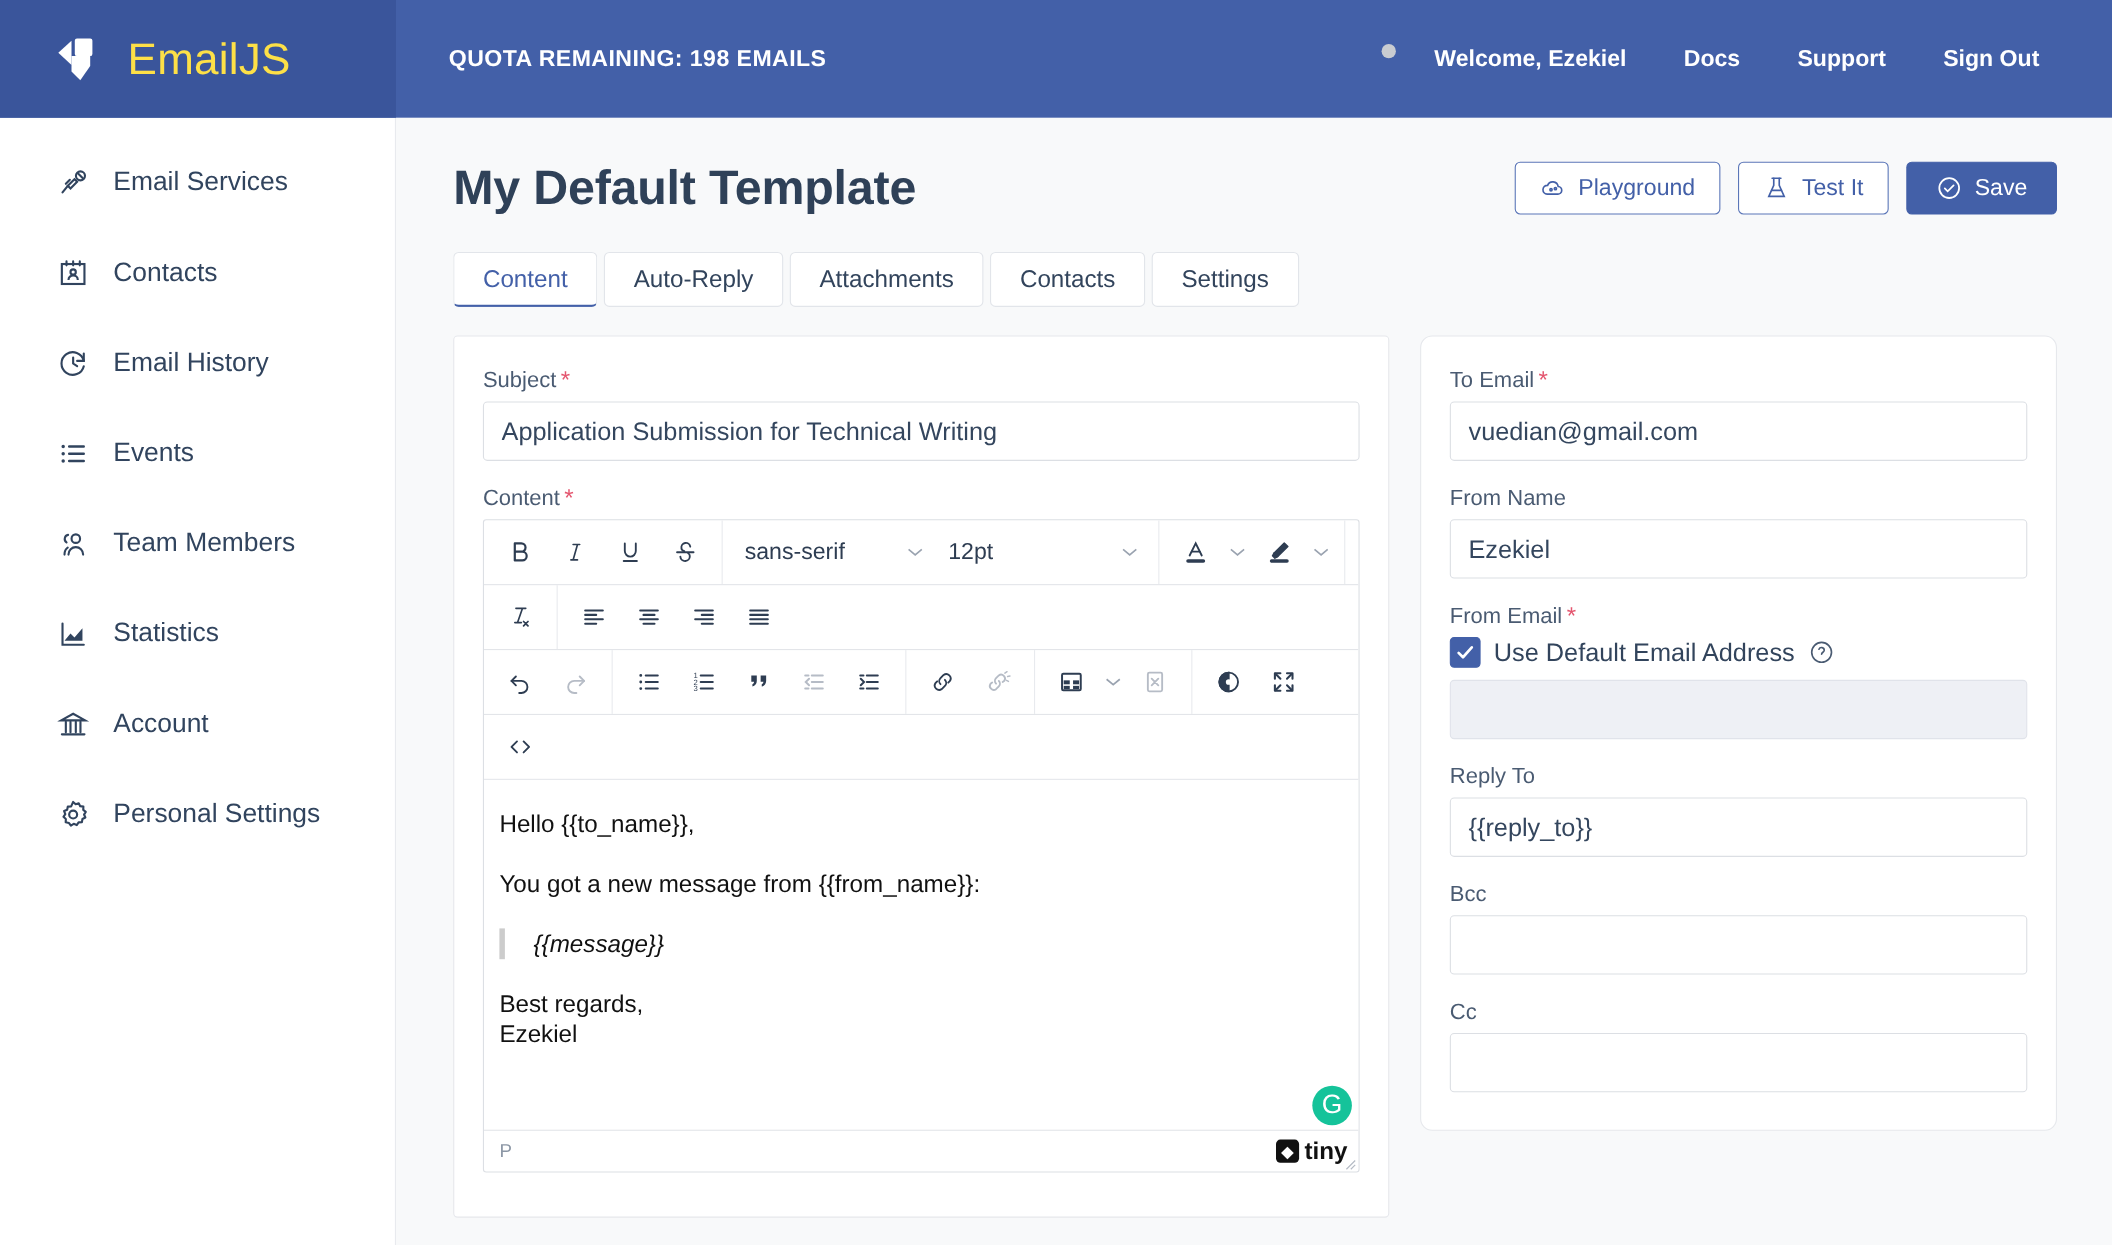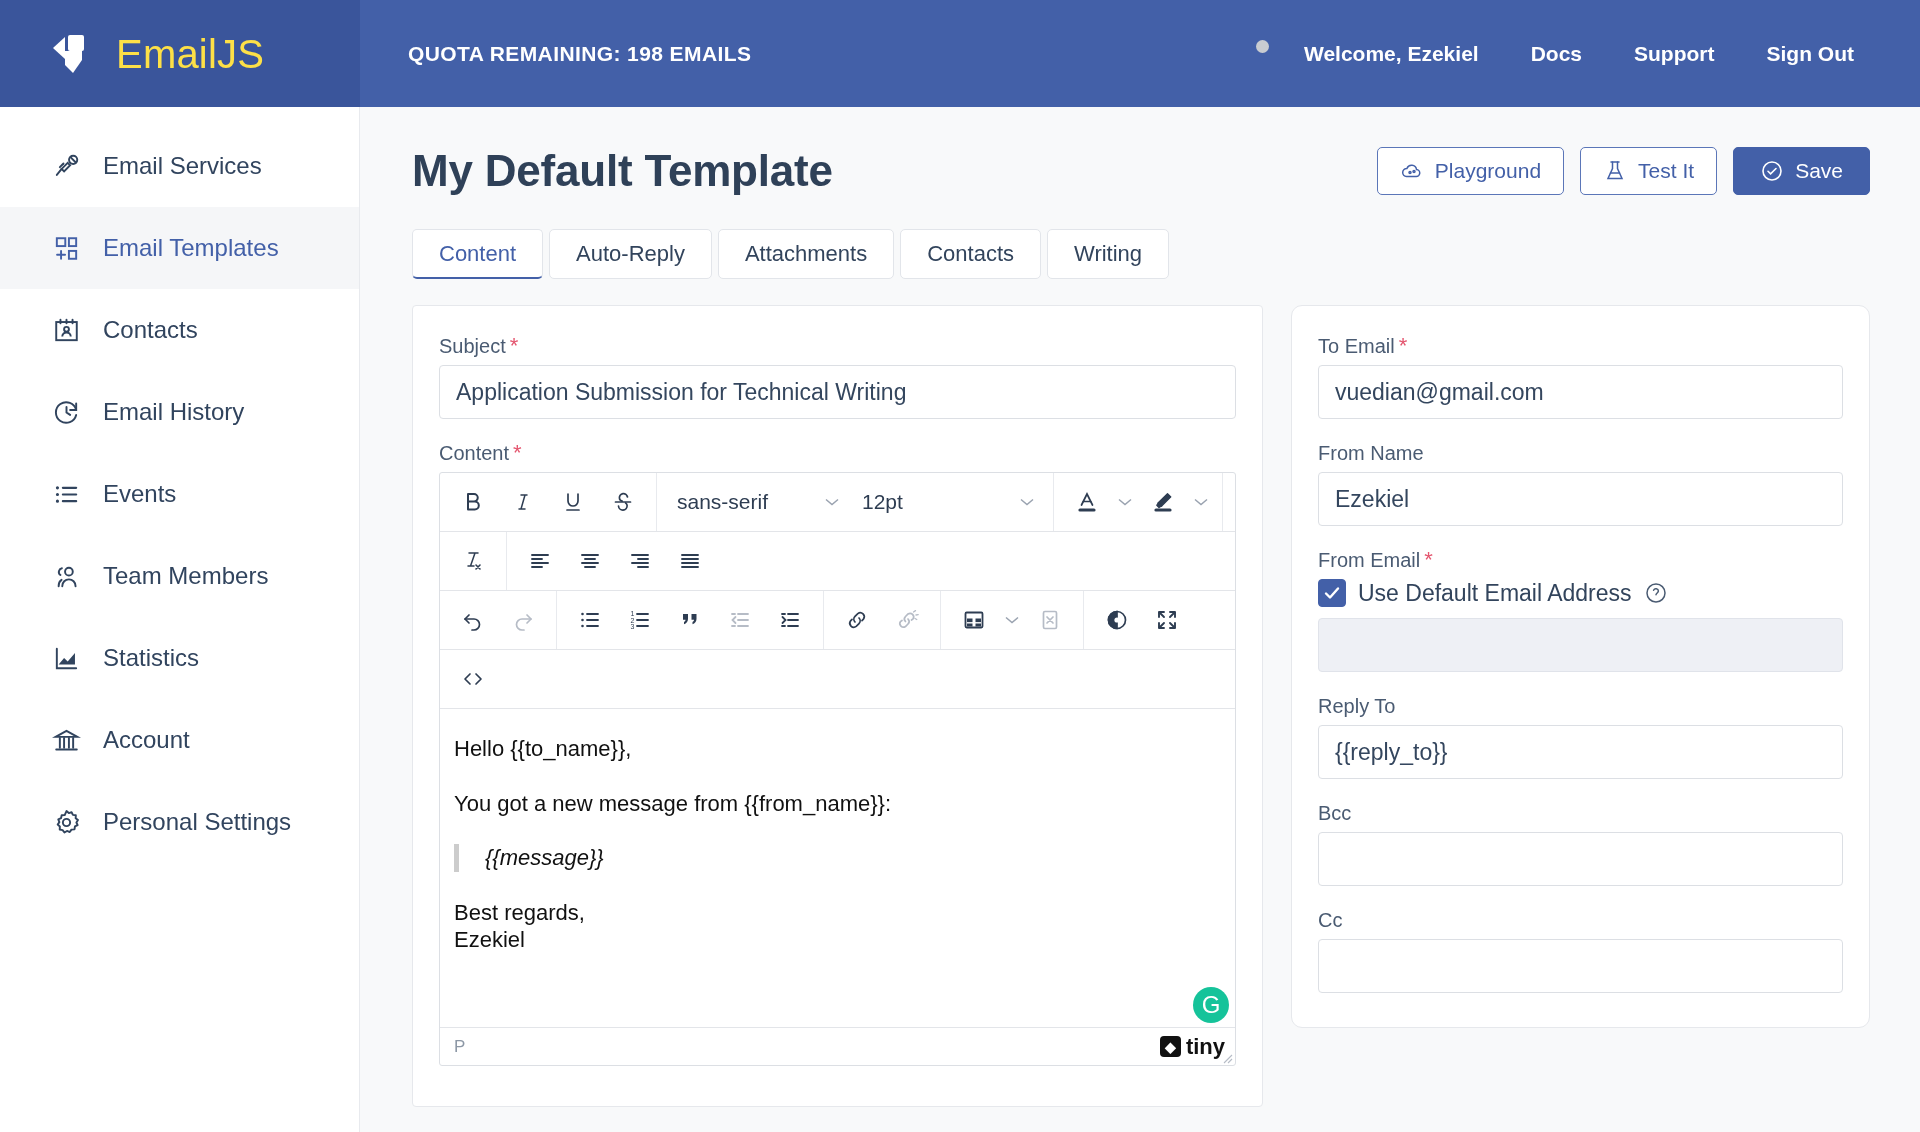--- a/index.html
+++ b/index.html
@@ -294,17 +294,6 @@
         <span class="side-label">Email Services</span>
       </div>
 
-      <div class="side-item active">
-        <span class="ico">
-          <svg class="ico" viewBox="0 0 24 24" fill="none" stroke="#4360a8" stroke-width="1.6">
-            <rect x="4" y="3.5" width="7" height="6.5"></rect>
-              <rect x="14" y="3.5" width="6" height="6.5"></rect>
-            <rect x="14" y="14" width="6" height="6.5"></rect>
-            <path d="M7.5 14 v6.5 M4.2 17.2 h6.6" stroke-linecap="round"></path>
-          </svg>
-        </span>
-        <span class="side-label">Email Templates</span>
-      </div>
 
       <div class="side-item">
         <span class="ico">

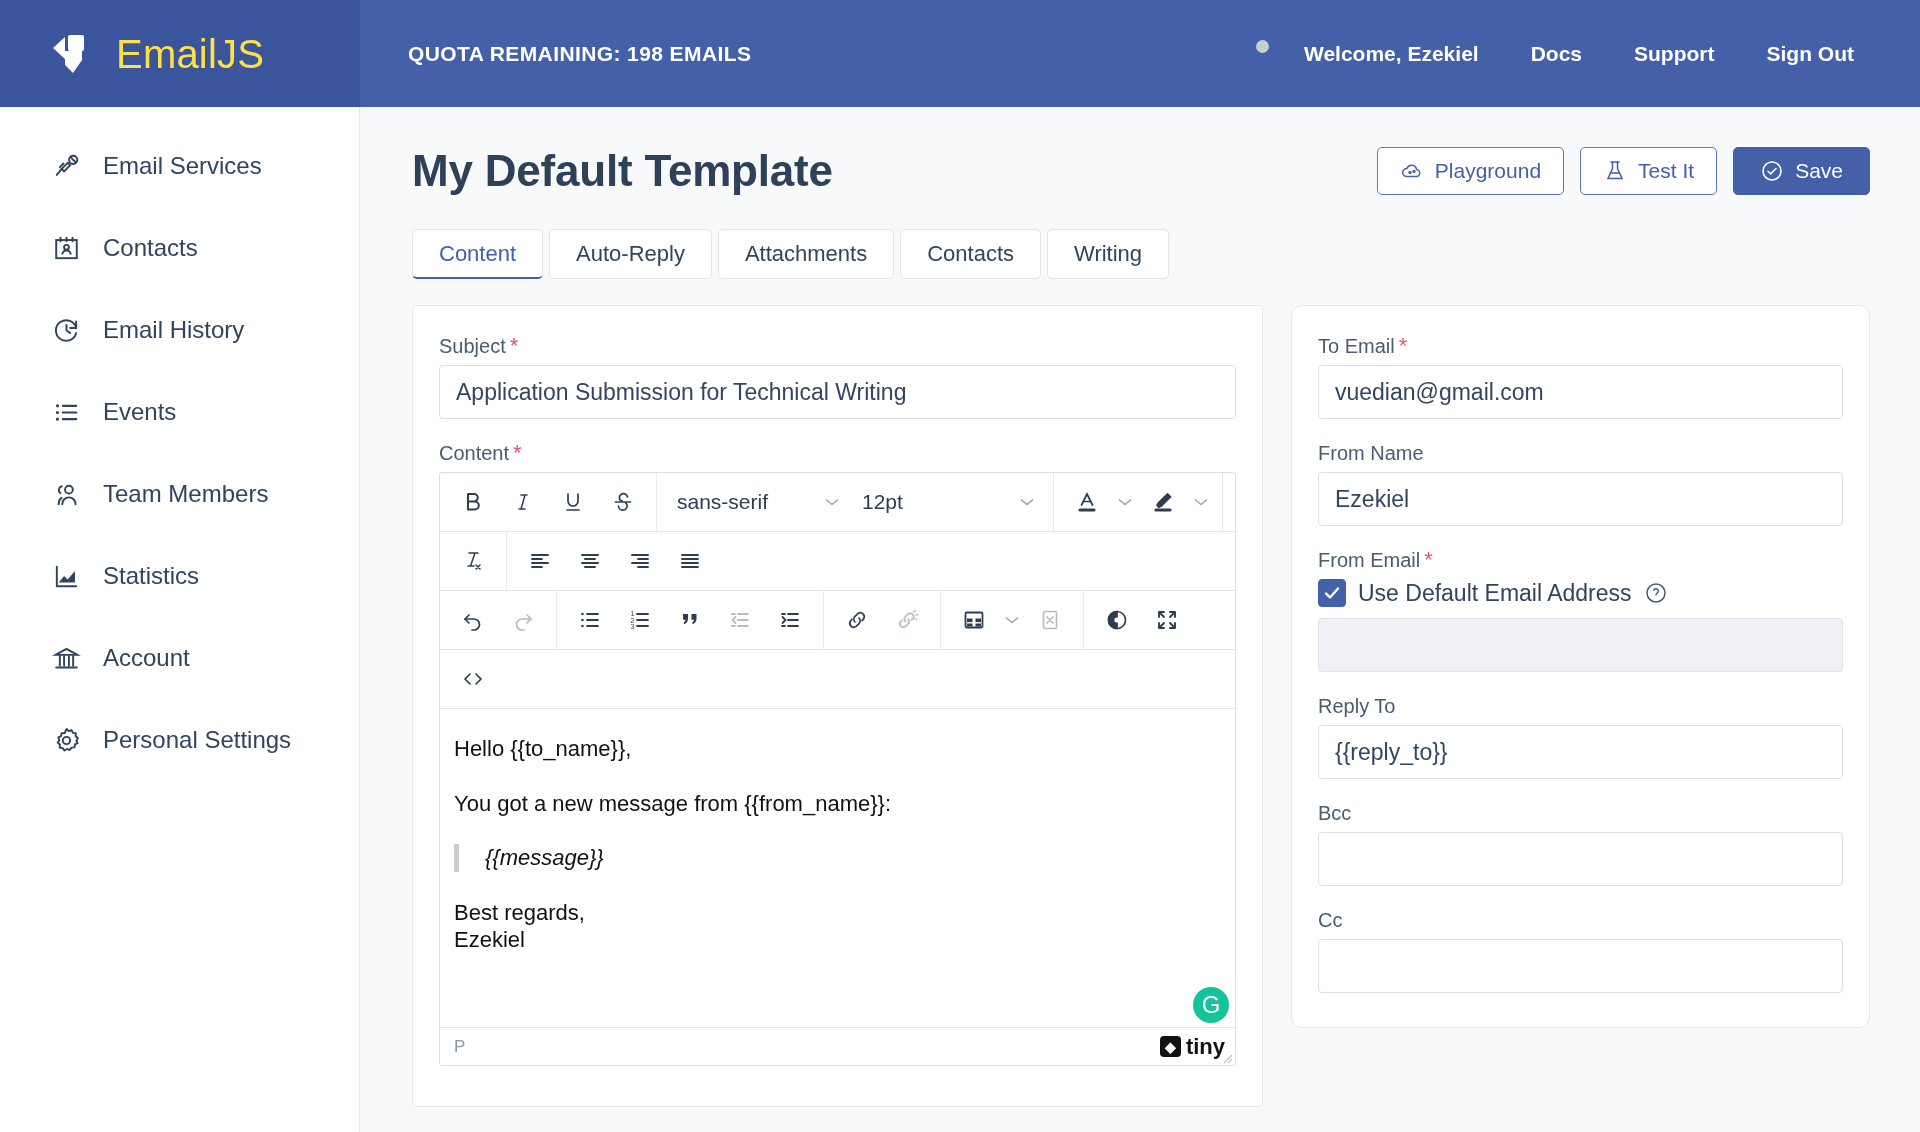--- a/index.html
+++ b/index.html
@@ -423,7 +423,7 @@
             <span>Contacts</span>
           </div>
         <div class="tab">
-            <span>Writing</span>
+            <span>Settings</span>
           </div>
       </div>
 

